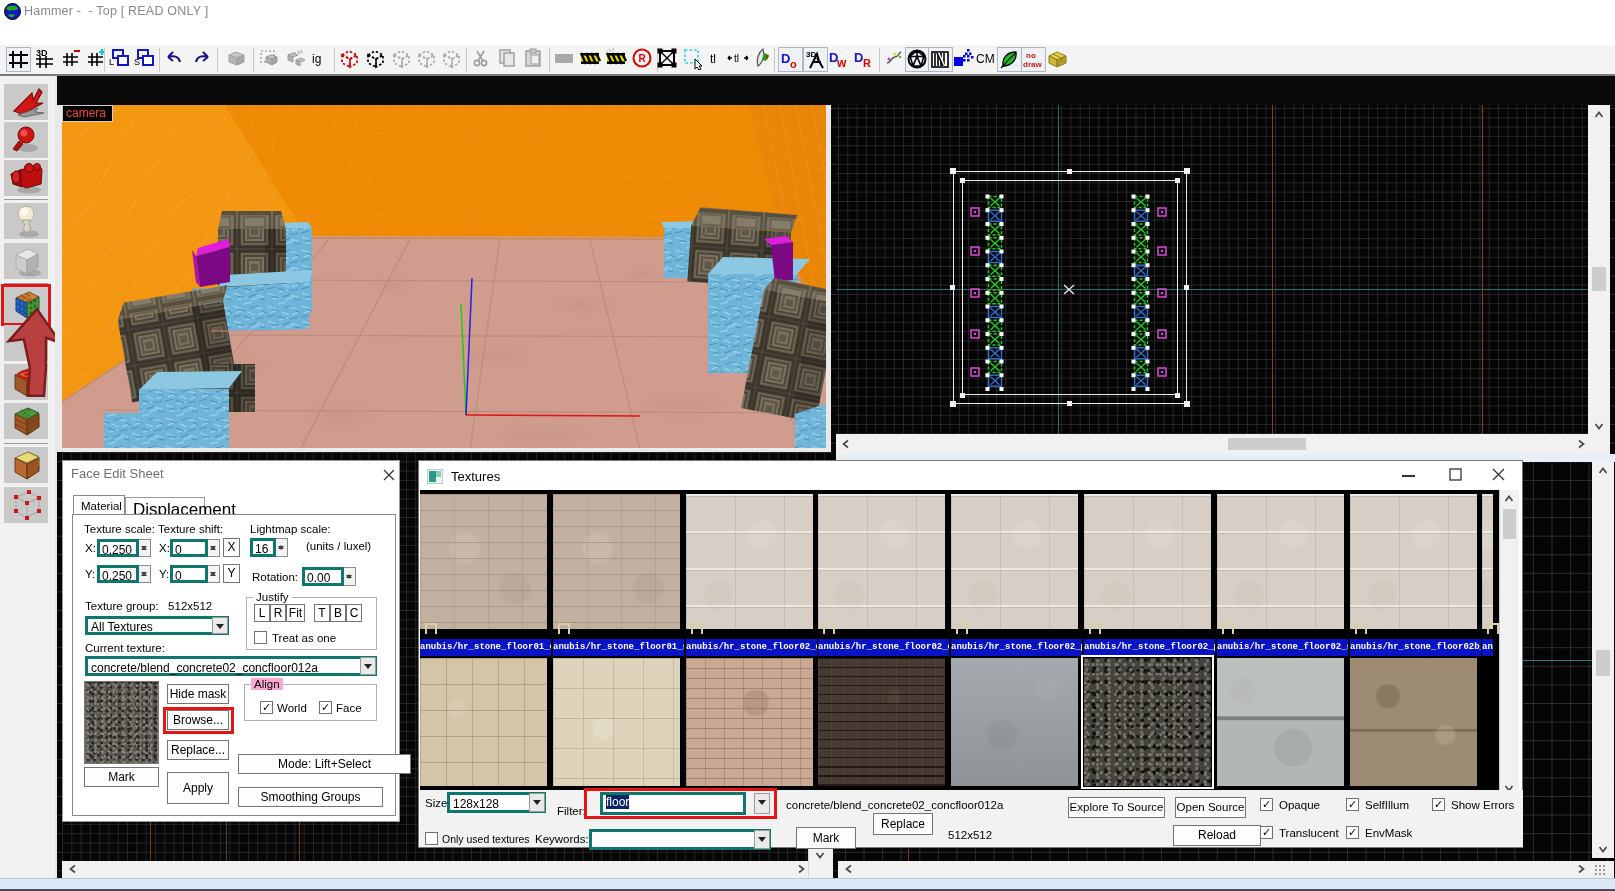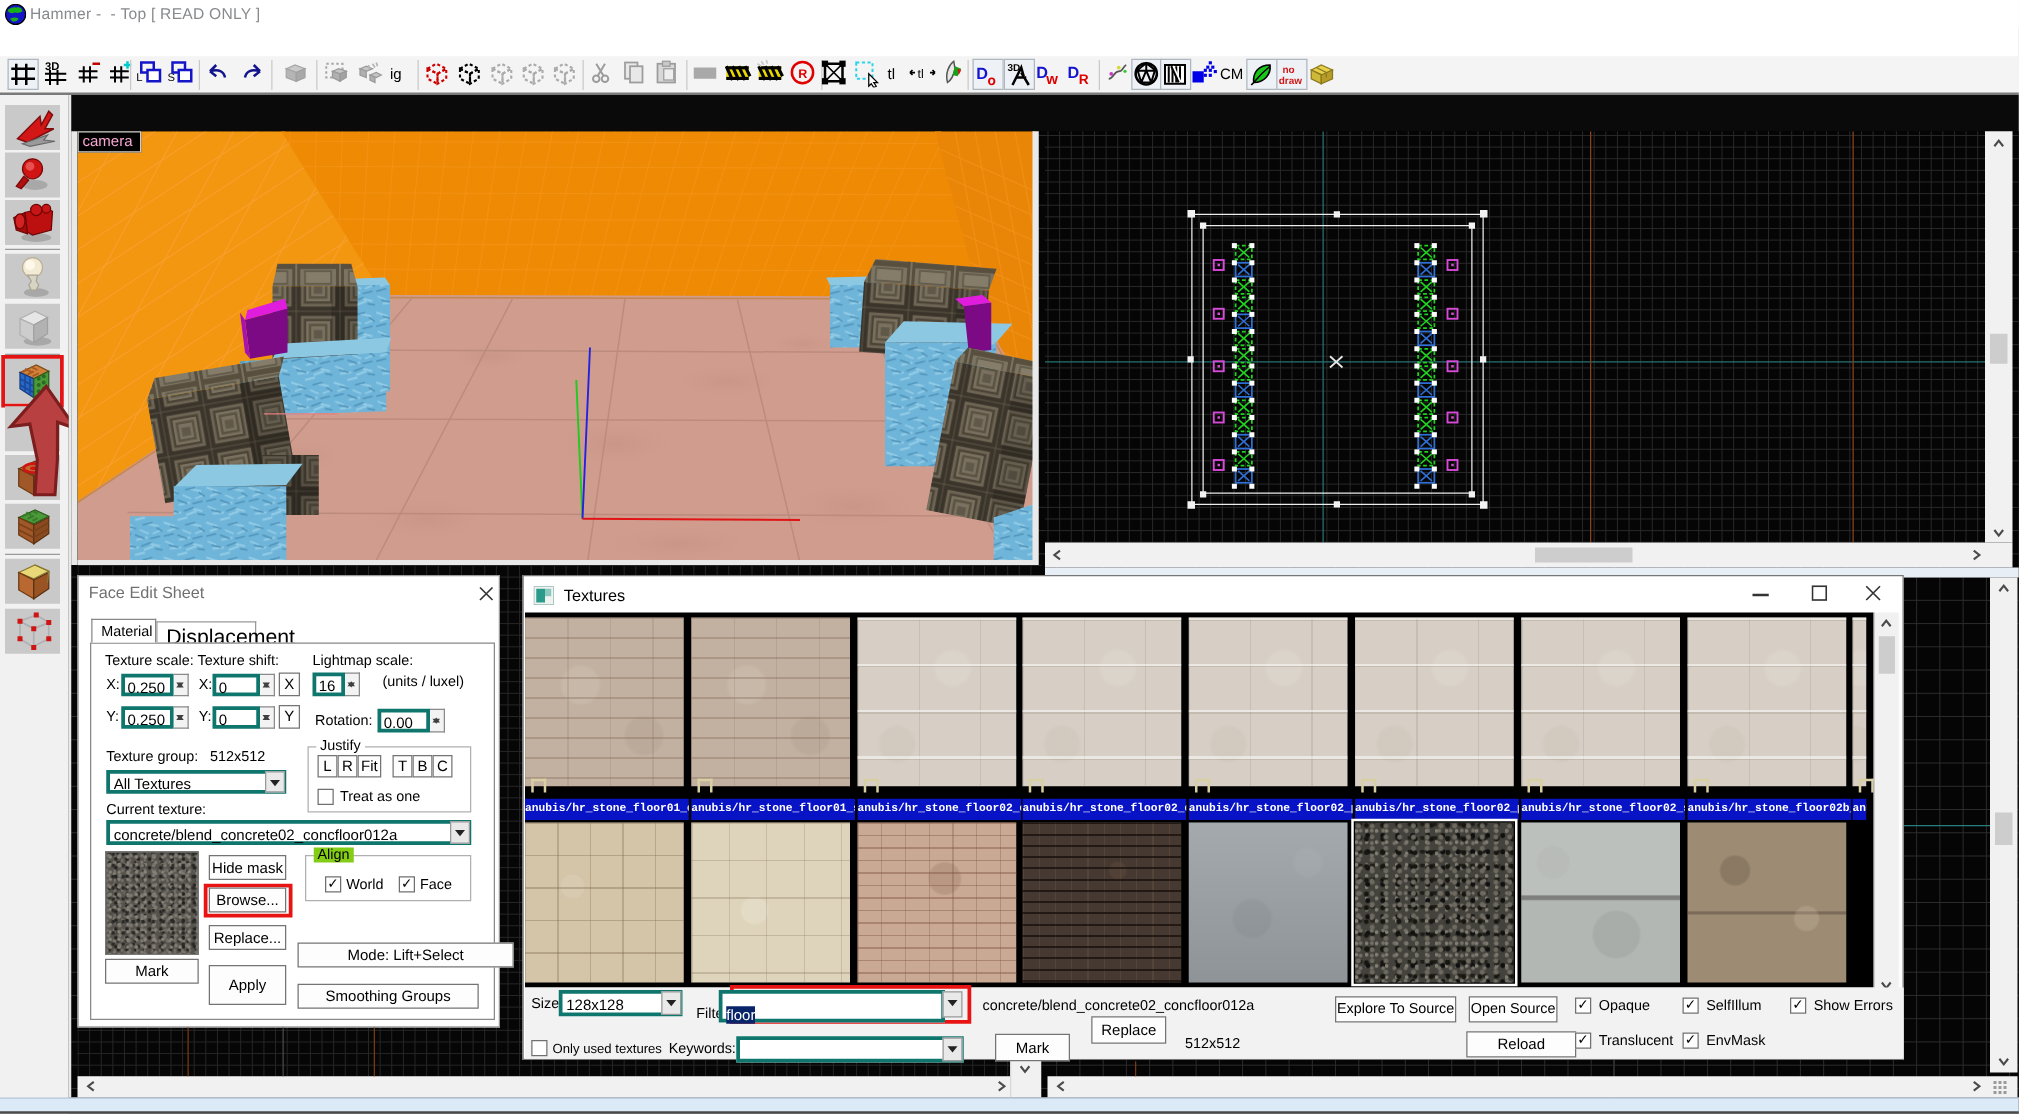--- a/index.html
+++ b/index.html
@@ -566,7 +566,7 @@
 <path d="M404,310 L410,173" stroke="#2222e0" stroke-width="1.5" fill="none"></path>
 <path d="M404,310 L578,311" stroke="#e01414" stroke-width="1.5" fill="none"></path>
 </svg>
-<div class="abs" style="left:62px;top:105px;width:51px;height:17px;background:#000;border:1px solid #cfcfcf;color:#f9a8d4;font-size:12px;line-height:15px;padding-left:3px">camera</div>
+<div class="abs" style="left:62px;top:105px;width:51px;height:17px;background:#000;border:1px solid #cfcfcf;color:#ef4444;font-size:12px;line-height:15px;padding-left:3px">camera</div>
 <div class="abs" style="left:62px;top:448px;width:766px;height:4px;background:#e9e9e9"></div>
 <div class="abs" style="left:826px;top:105px;width:5px;height:347px;background:#e9e9e9"></div>
 

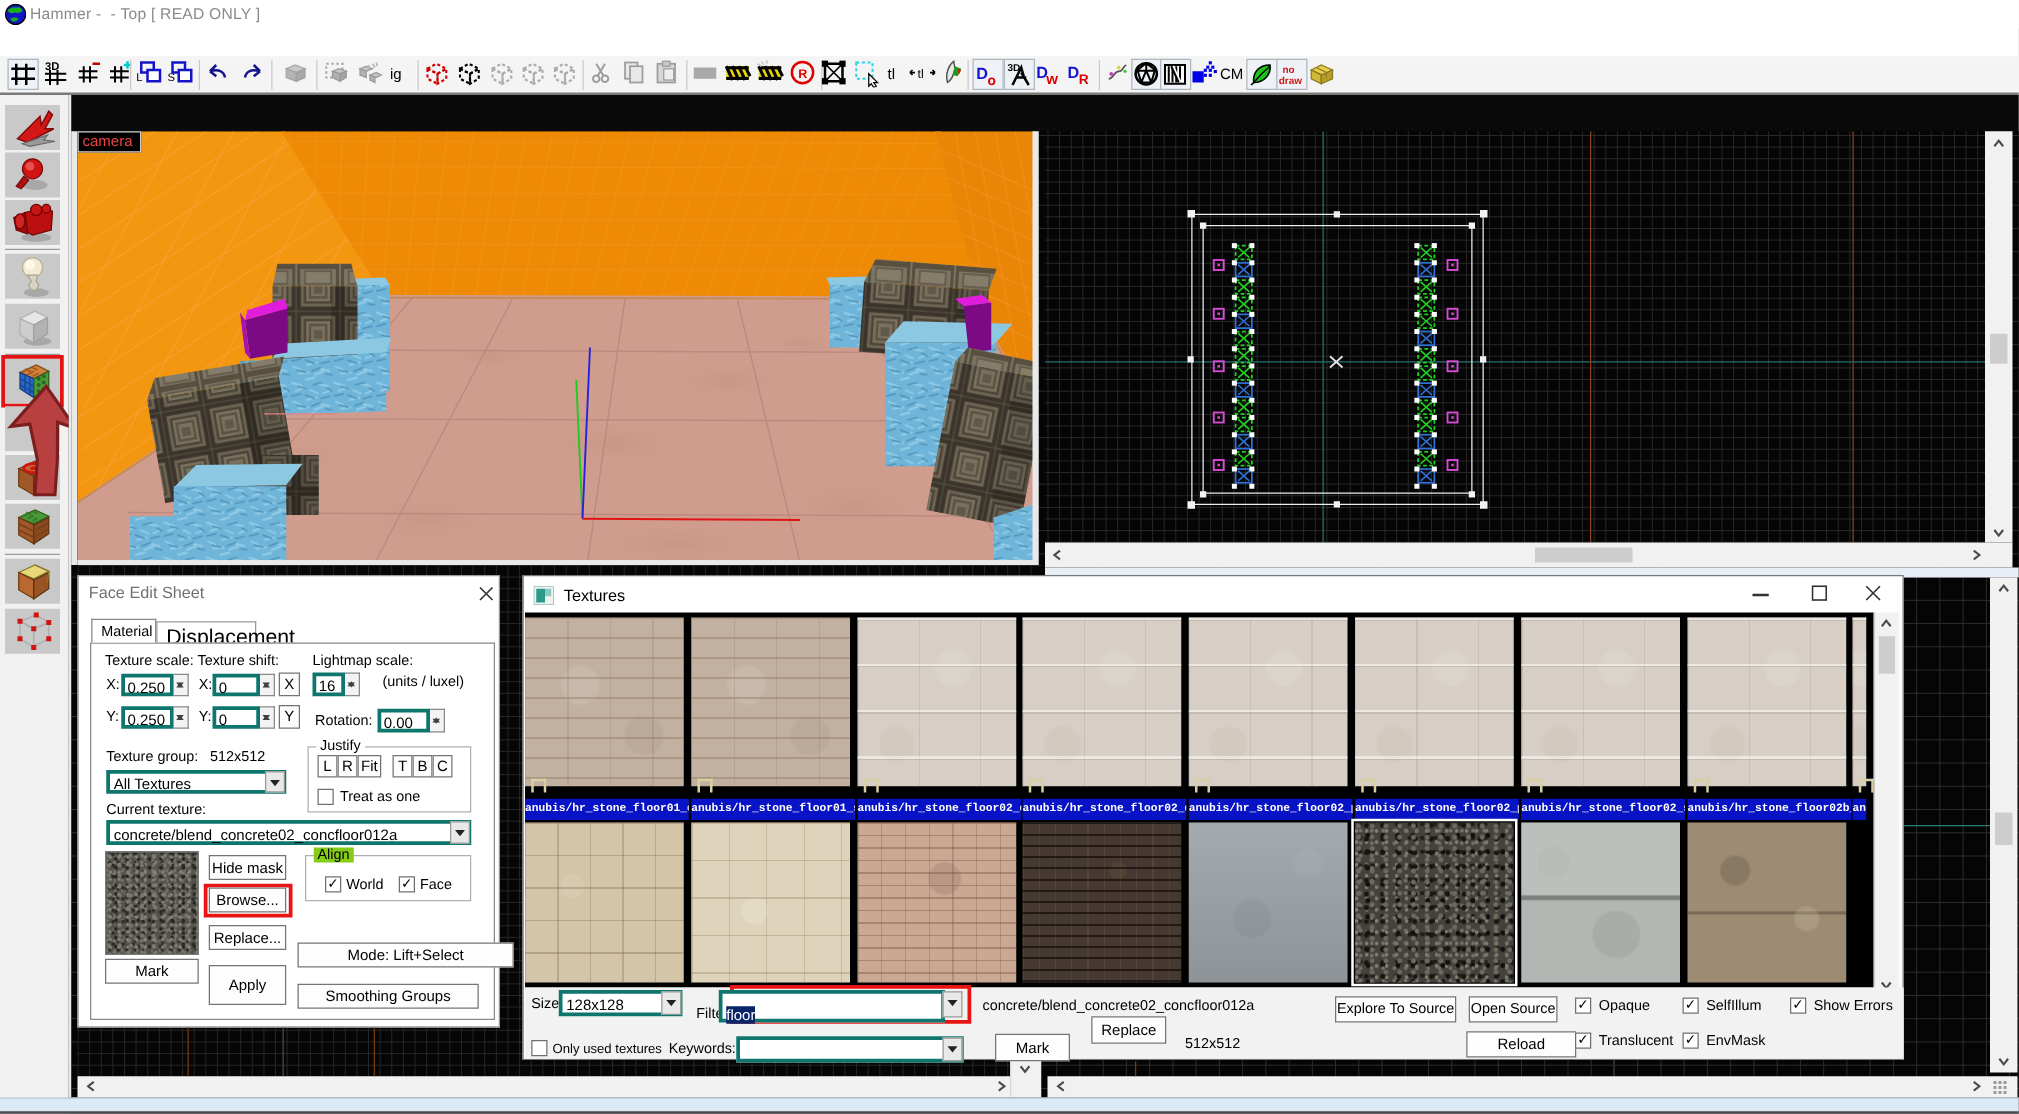--- a/index.html
+++ b/index.html
@@ -817,7 +817,7 @@
 <div class="btn" style="left:104px;top:279px;width:62px;height:20px;line-height:18px">Replace...</div>
 
 <div class="grp" style="left:181px;top:223px;width:133px;height:37px"></div>
-<span class="lbl" style="left:188px;top:217px;background:#84cc16;padding:0 3px">Align</span>
+<span class="lbl" style="left:188px;top:217px;background:#f9a8d4;padding:0 3px">Align</span>
 <div class="cb" style="left:197px;top:240px">✓</div>
 <span class="lbl" style="left:214px;top:241px">World</span>
 <div class="cb" style="left:256px;top:240px">✓</div>

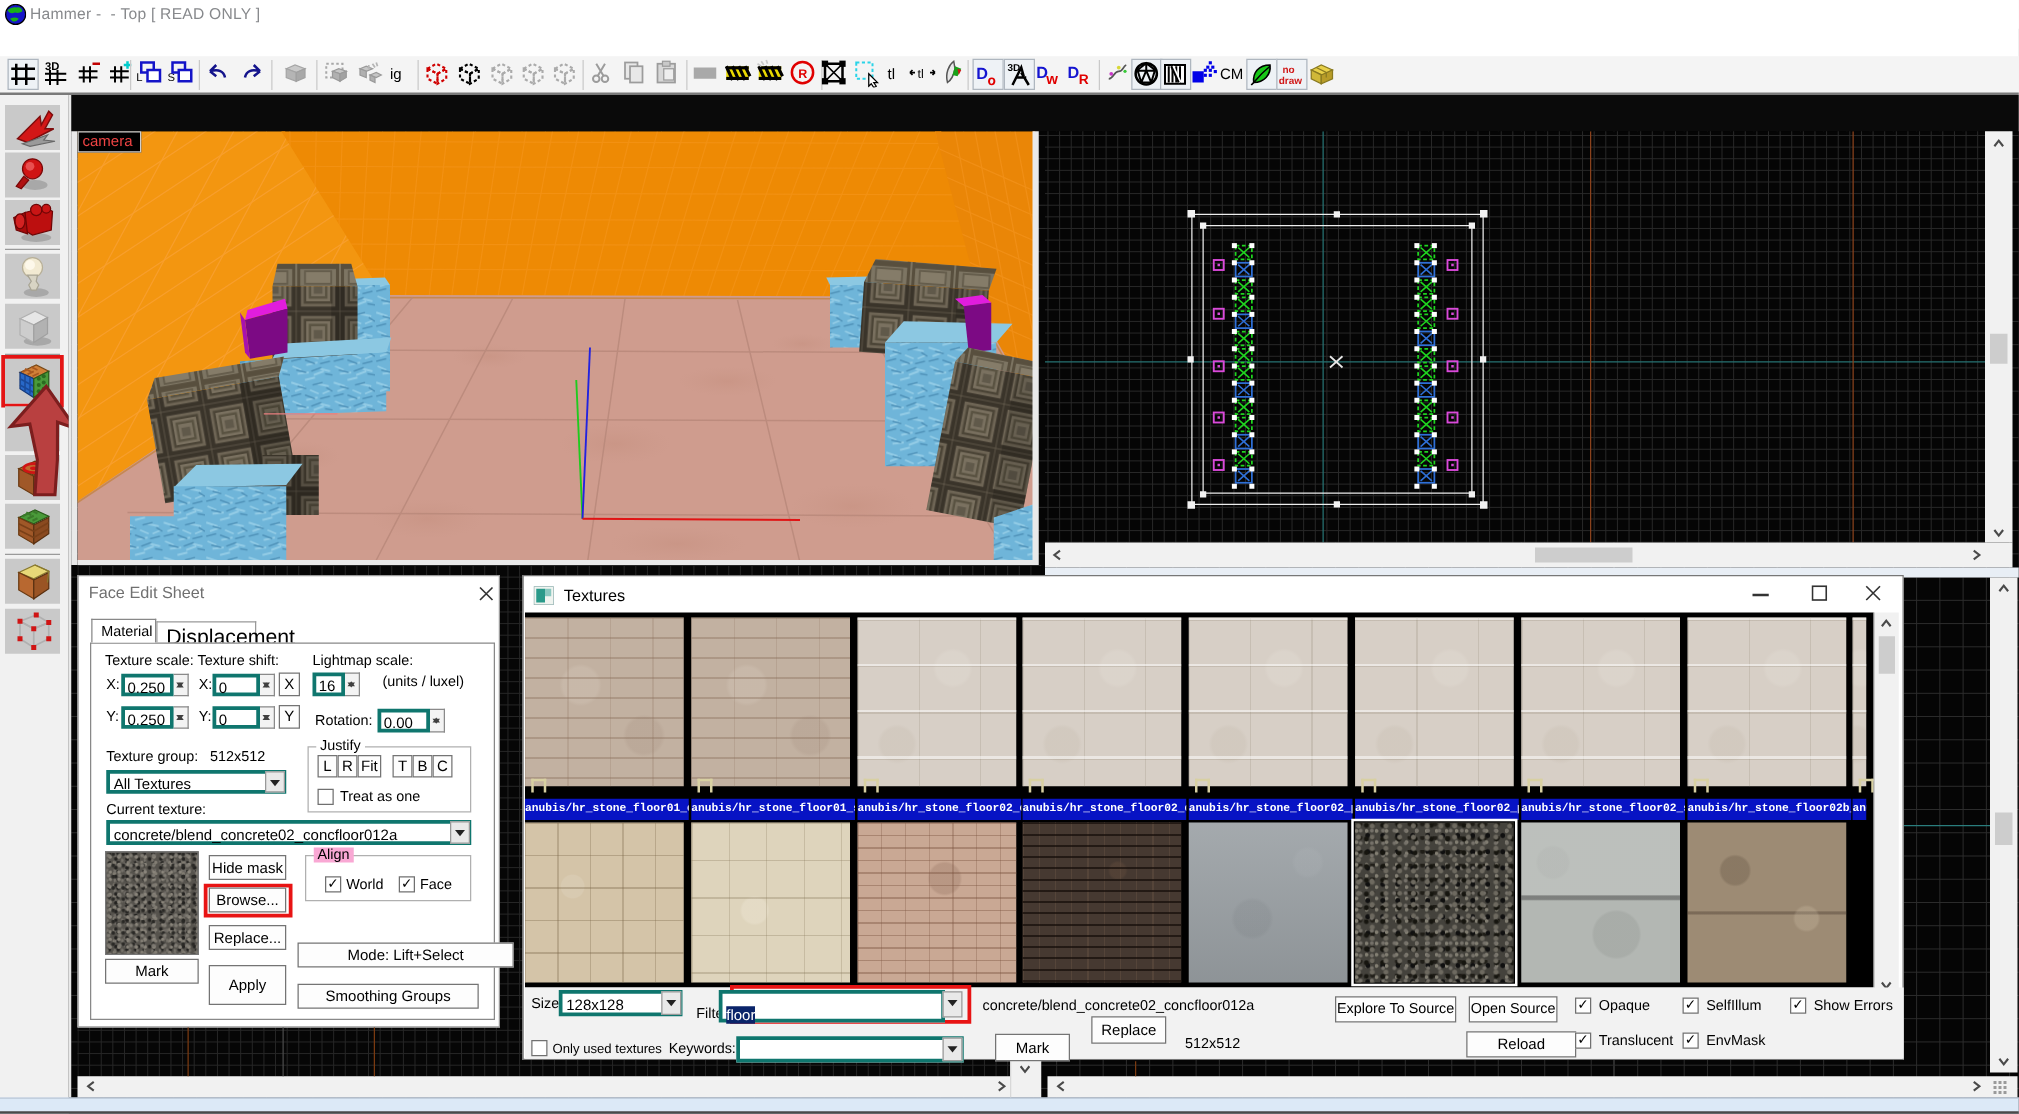--- a/index.html
+++ b/index.html
@@ -895,7 +895,7 @@
 <div class="abs combo" style="left:110px;top:332px;width:16px;height:19px"></div>
 <span class="lbl" style="left:138px;top:344px">Filter:</span>
 <div class="abs" style="left:165px;top:327px;width:193px;height:31px;border:3px solid #e81414"></div>
-<div class="edit" style="left:156px;top:331px;width:181px;height:23px;padding:10px 3px"><span style="background:#0a246a;color:#fff">floor</span></div>
+<div class="edit" style="left:181px;top:331px;width:146px;height:23px;padding:0 3px"><span style="background:#0a246a;color:#fff">floor</span></div>
 <div class="abs combo" style="left:335px;top:332px;width:16px;height:21px"></div>
 <span class="lbl" style="left:367px;top:338px;font-size:11.5px">concrete/blend_concrete02_concfloor012a</span>
 <div class="btn" style="left:649px;top:336px;width:97px;height:21px;line-height:19px;font-size:11.5px;white-space:nowrap">Explore To Source</div>

